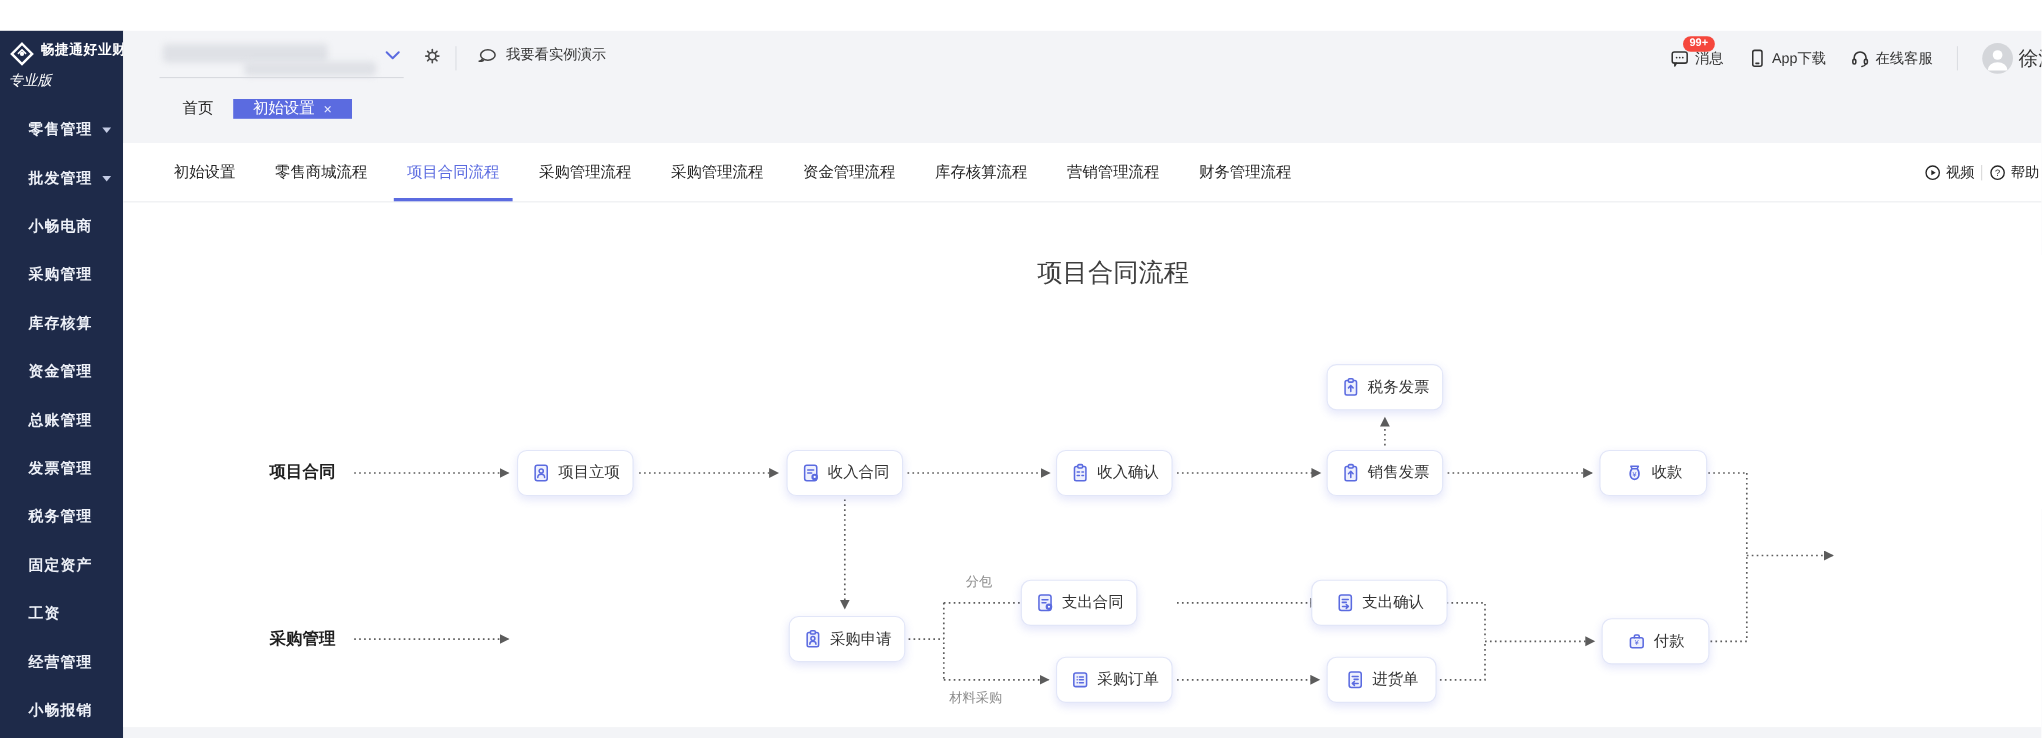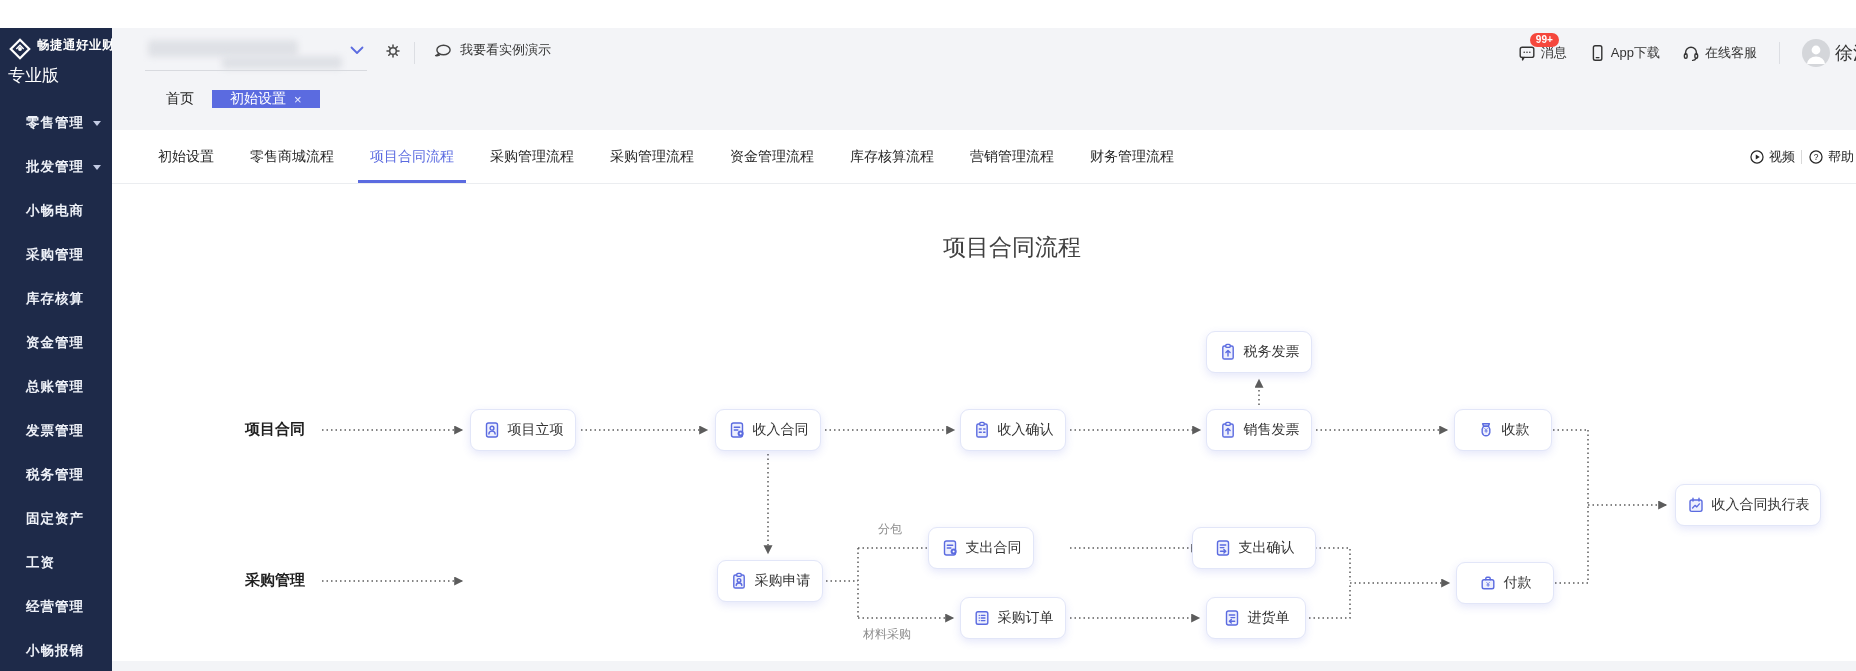--- a/index.html
+++ b/index.html
@@ -13,7 +13,7 @@
   .logo-block { padding:9px 4px 6px 8px; overflow:hidden; }
   .logo-row { display:flex; align-items:flex-start; gap:5px; white-space:nowrap; }
   .brand-name { font-size:12.5px; font-weight:bold; color:#fff; letter-spacing:.5px; }
-  .edition { font-size:17px; color:#fff; margin-top:3px; }
+  .edition { font-size:13px; color:#fff; margin-top:3px;font-style:italic; }
   .menu { margin-top:8px; }
   .menu-item { height:44px; display:flex; align-items:center; padding-left:26px;
     font-size:13.5px; font-weight:bold; letter-spacing:1px; color:#eef1f8; cursor:pointer; }

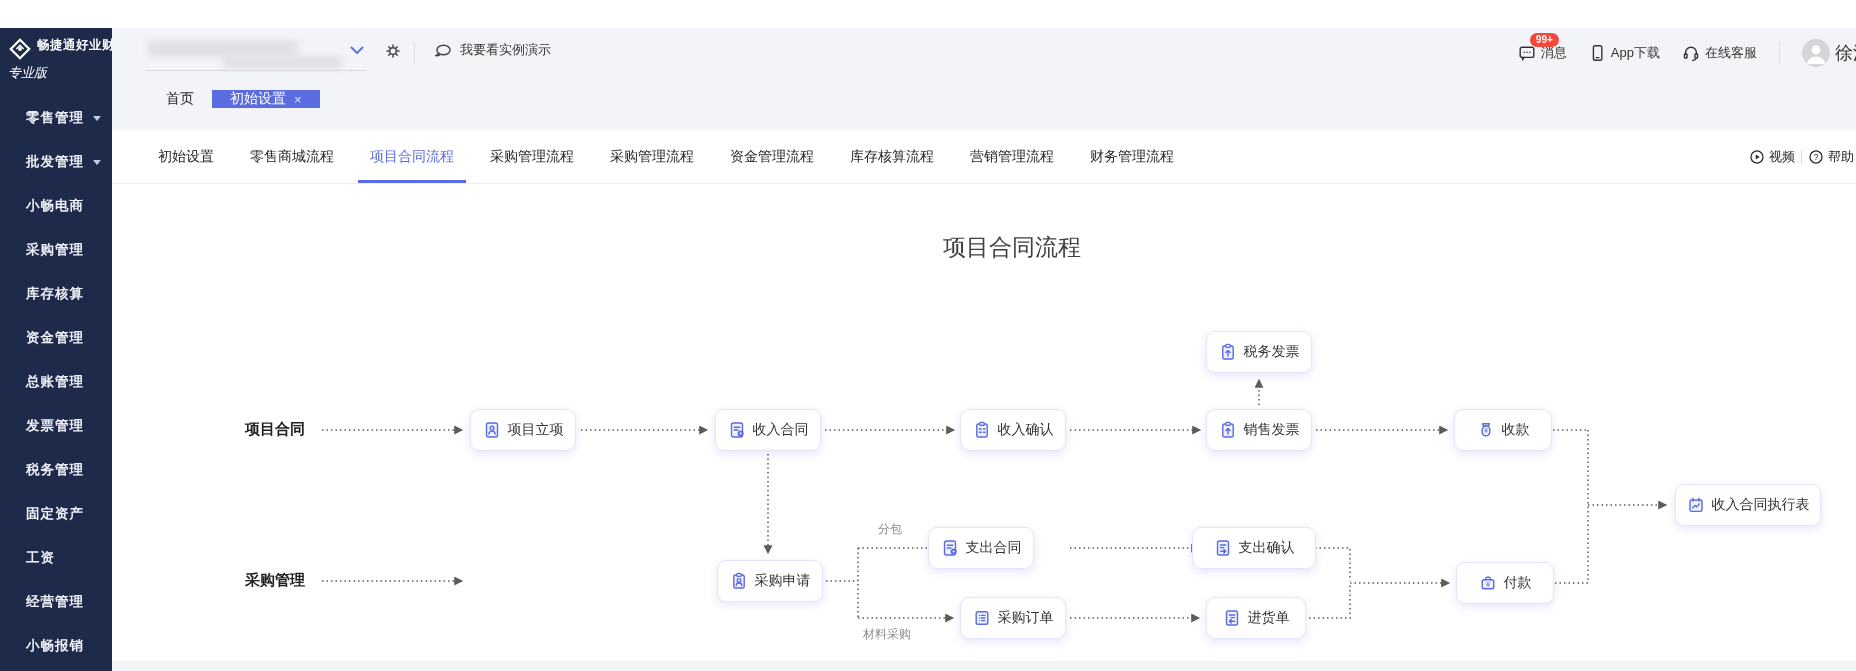--- a/index.html
+++ b/index.html
@@ -377,16 +377,6 @@
       </span>
       <span>税务发票</span>
     </div>
-    <div class="node" style="left:1675px;top:484px;width:146px">
-      <span class="nicon">
-        <svg width="18" height="18" viewBox="0 0 18 18">
-            <rect x="3" y="4" width="12" height="11.4" rx="1.8" fill="#eef0fd"></rect>
-            <path d="M6 2.2 V5 M12 2.2 V5"></path>
-            <path d="M5.6 12 l2.4-2.6 1.8 1.5 2.6-3"></path>
-          </svg>
-      </span>
-      <span>收入合同执行表</span>
-    </div>
 
     <div class="node" style="left:717px;top:560px;width:106px">
       <span class="nicon">

